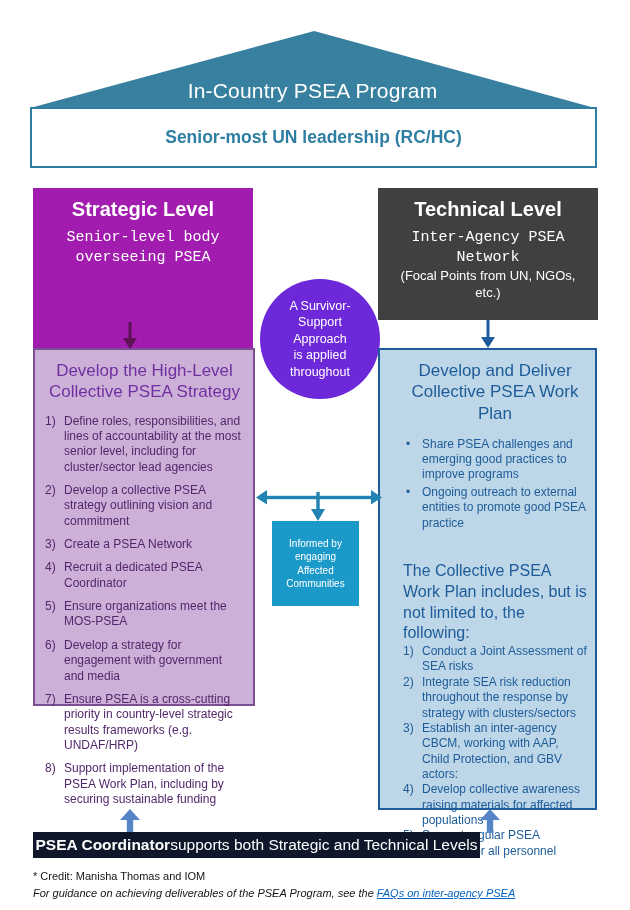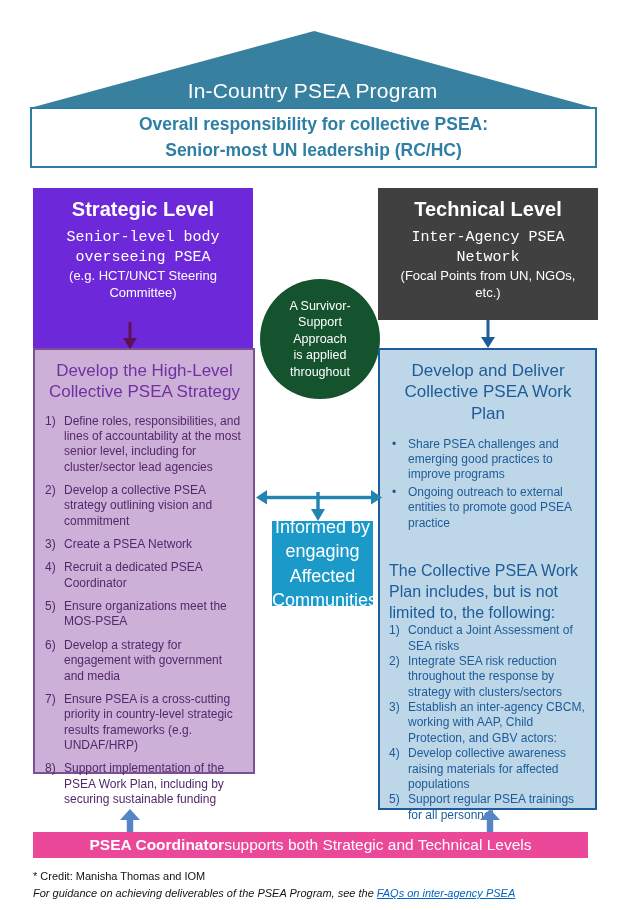--- a/index.html
+++ b/index.html
@@ -81,7 +81,6 @@
   </div>
 
   <div class="resp-box">
-    <div>Overall responsibility for collective PSEA:</div>
     <div>Senior-most UN leadership (RC/HC)</div>
   </div>
 

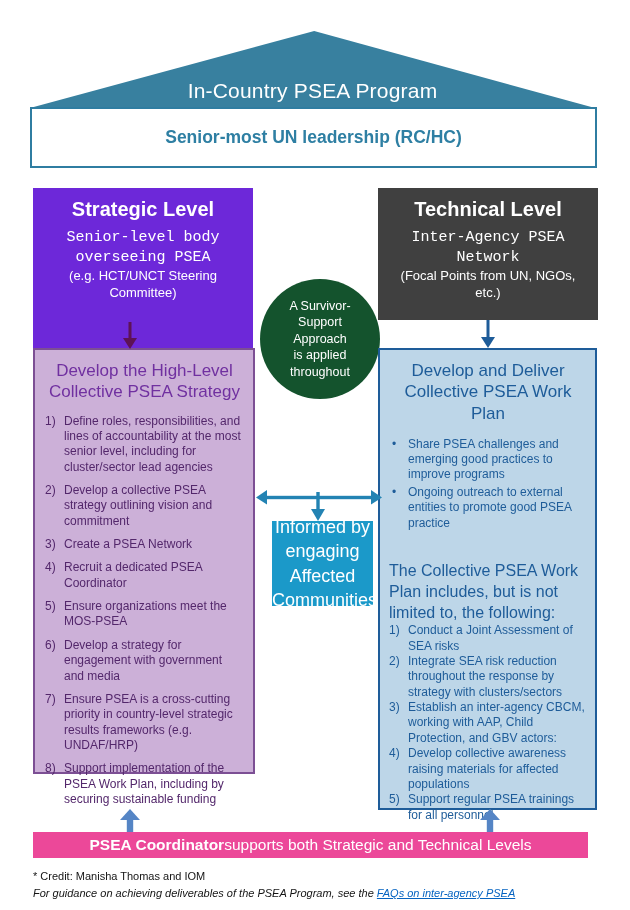--- a/index.html
+++ b/index.html
@@ -21,7 +21,7 @@
   
   .level-box{position:absolute;top:188px;width:220px;color:#fff;text-align:center;
     box-sizing:border-box;padding:10px 8px 0 8px;}
-  .strategic-box{left:33px;height:168px;background:#6d28d9;}
+  .strategic-box{left:33px;height:168px;background:#a21caf;}
   .technical-box{left:378px;height:132px;background:#404040;}
   .level-title{font-size:20px;font-weight:bold;margin-bottom:7px;}
   .level-sub{font-size:15px;line-height:1.3;font-family:Liberation Mono, monospace;}

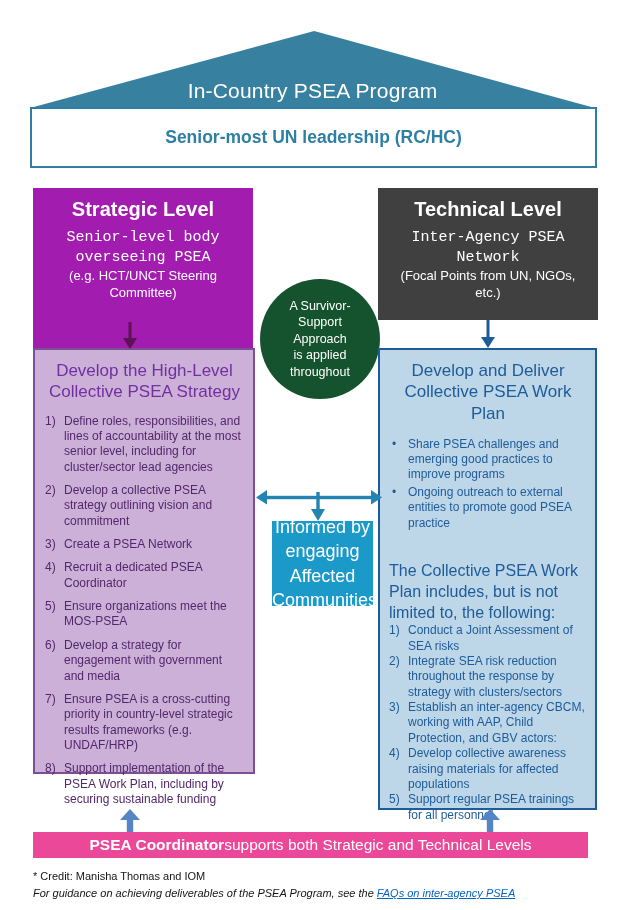--- a/index.html
+++ b/index.html
@@ -90,10 +90,6 @@
       <div>Senior-level body</div>
       <div>overseeing PSEA</div>
     </div>
-    <div class="level-example">
-      <div>(e.g. HCT/UNCT Steering</div>
-      <div>Committee)</div>
-    </div>
   </div>
 
   <div class="level-box technical-box">

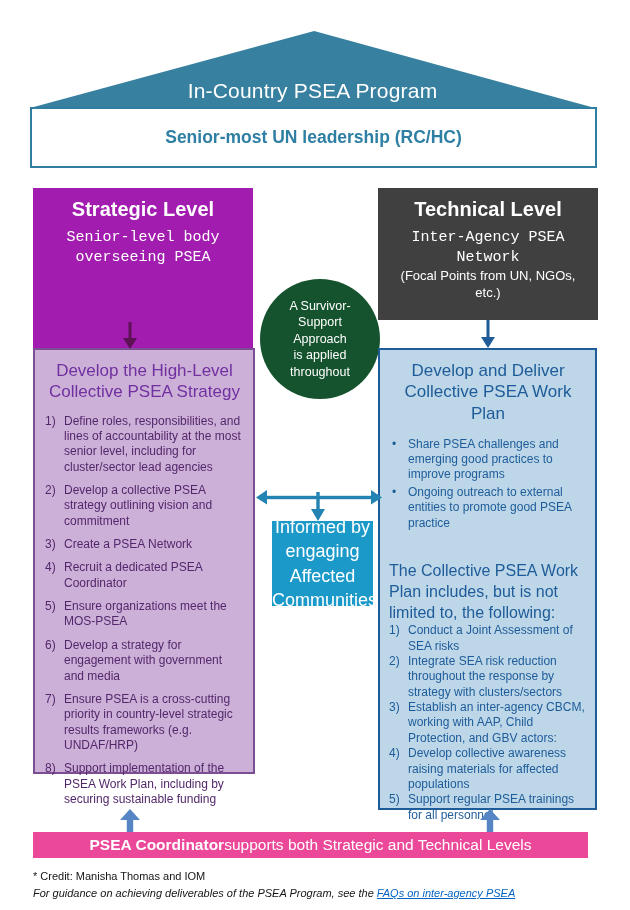--- a/index.html
+++ b/index.html
@@ -29,7 +29,7 @@
 
   
   .circle{position:absolute;left:260px;top:279px;width:120px;height:120px;
-    border-radius:50%;background:#14532d;color:#fff;display:flex;flex-direction:column;
+    border-radius:50%;background:#6d28d9;color:#fff;display:flex;flex-direction:column;
     justify-content:center;text-align:center;font-size:12.5px;line-height:1.32;}
 
   

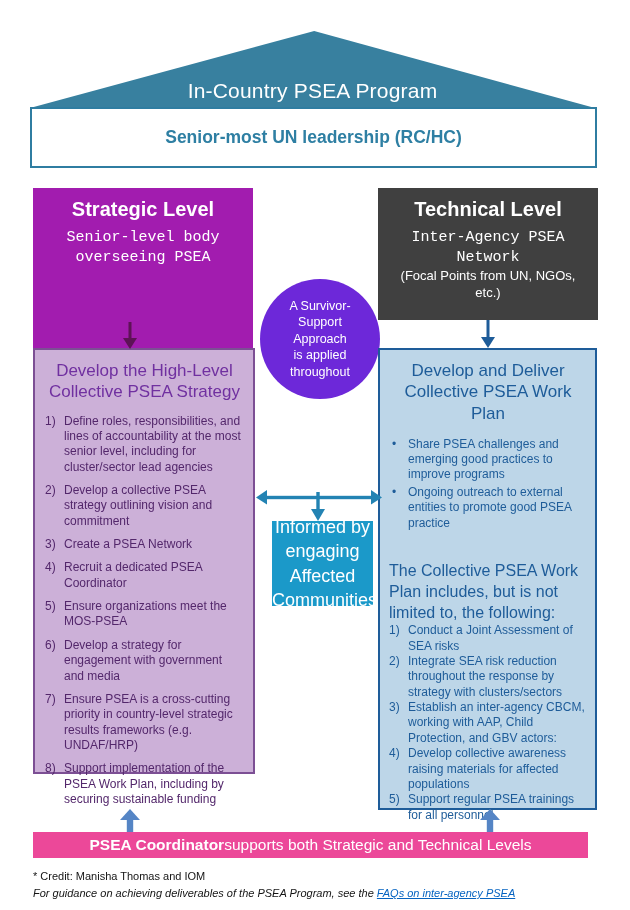--- a/index.html
+++ b/index.html
@@ -33,7 +33,7 @@
     justify-content:center;text-align:center;font-size:12.5px;line-height:1.32;}
 
   
-  .left-panel{position:absolute;left:33px;top:348px;width:222px;height:426px;
+  .left-panel{position:absolute;left:33px;top:348px;width:222px;height:358px;
     background:#ccb0d8;border:2px solid #7c4f94;box-sizing:border-box;
     padding:8px 9px 0 10px;}
   .left-title{color:#7030a0;font-size:17px;text-align:center;line-height:1.25;

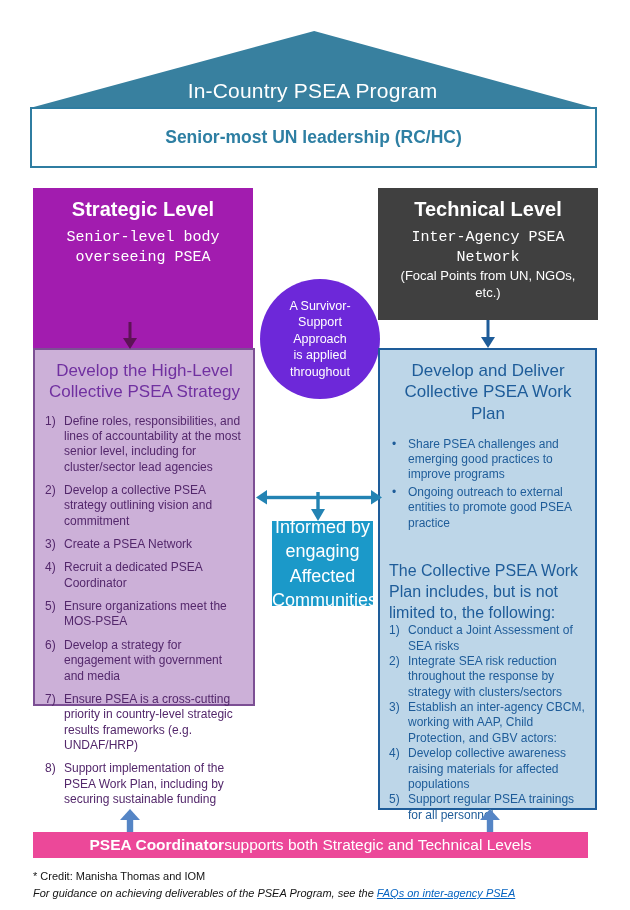--- a/index.html
+++ b/index.html
@@ -45,7 +45,7 @@
   
   .right-panel{position:absolute;left:378px;top:348px;width:219px;height:462px;
     background:#bdd6e8;border:2px solid #1e5c99;box-sizing:border-box;
-    padding:8px 8px 0 9px;color:#1e5c99;}
+    padding:8px 8px 0 23px;color:#1e5c99;}
   .right-title{font-size:17px;text-align:center;line-height:1.25;margin:2px 0 13px 0;}
   .b-item{display:flex;font-size:12px;line-height:1.28;margin-bottom:2px;}
   .b-dot{width:19px;flex:none;padding-left:3px;box-sizing:border-box;}

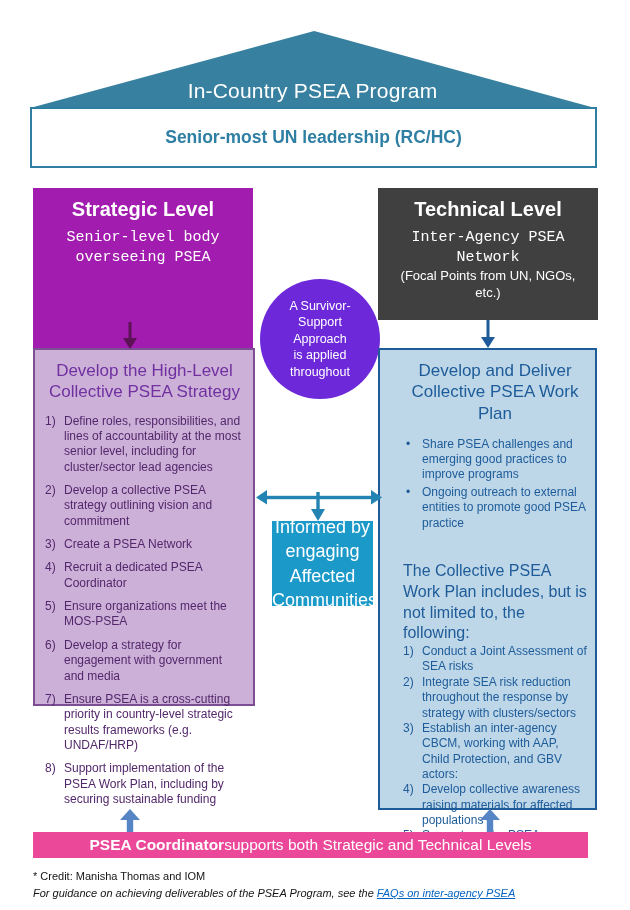--- a/index.html
+++ b/index.html
@@ -55,9 +55,9 @@
   .w-text{flex:1;}
 
   
-  .comm-box{position:absolute;left:272px;top:521px;width:101px;height:85px;
+  .comm-box{position:absolute;left:272px;top:521px;width:87px;height:85px;
     background:#1b99c9;color:#fff;display:flex;flex-direction:column;
-    justify-content:center;text-align:center;font-size:18px;line-height:1.35;}
+    justify-content:center;text-align:center;font-size:10px;line-height:1.35;}
 
   
   .bar{position:absolute;left:33px;top:832px;width:555px;height:26px;background:#ec4899;

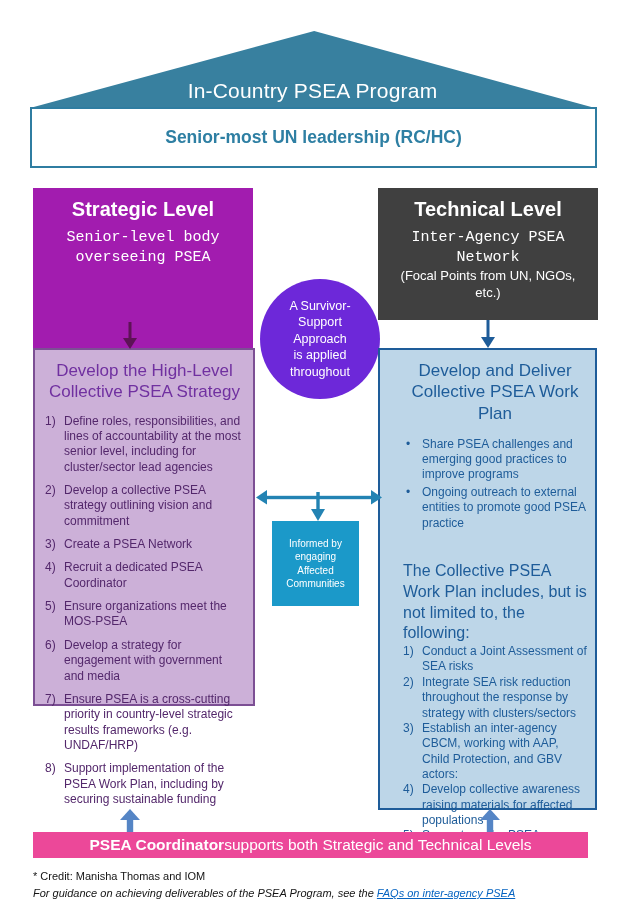--- a/index.html
+++ b/index.html
@@ -60,7 +60,7 @@
     justify-content:center;text-align:center;font-size:10px;line-height:1.35;}
 
   
-  .bar{position:absolute;left:33px;top:832px;width:555px;height:26px;background:#ec4899;
+  .bar{position:absolute;left:33px;top:832px;width:447px;height:26px;background:#0f172a;
     color:#fff;display:flex;align-items:center;justify-content:center;font-size:15.5px;}
   .bar-bold{font-weight:bold;}
 

